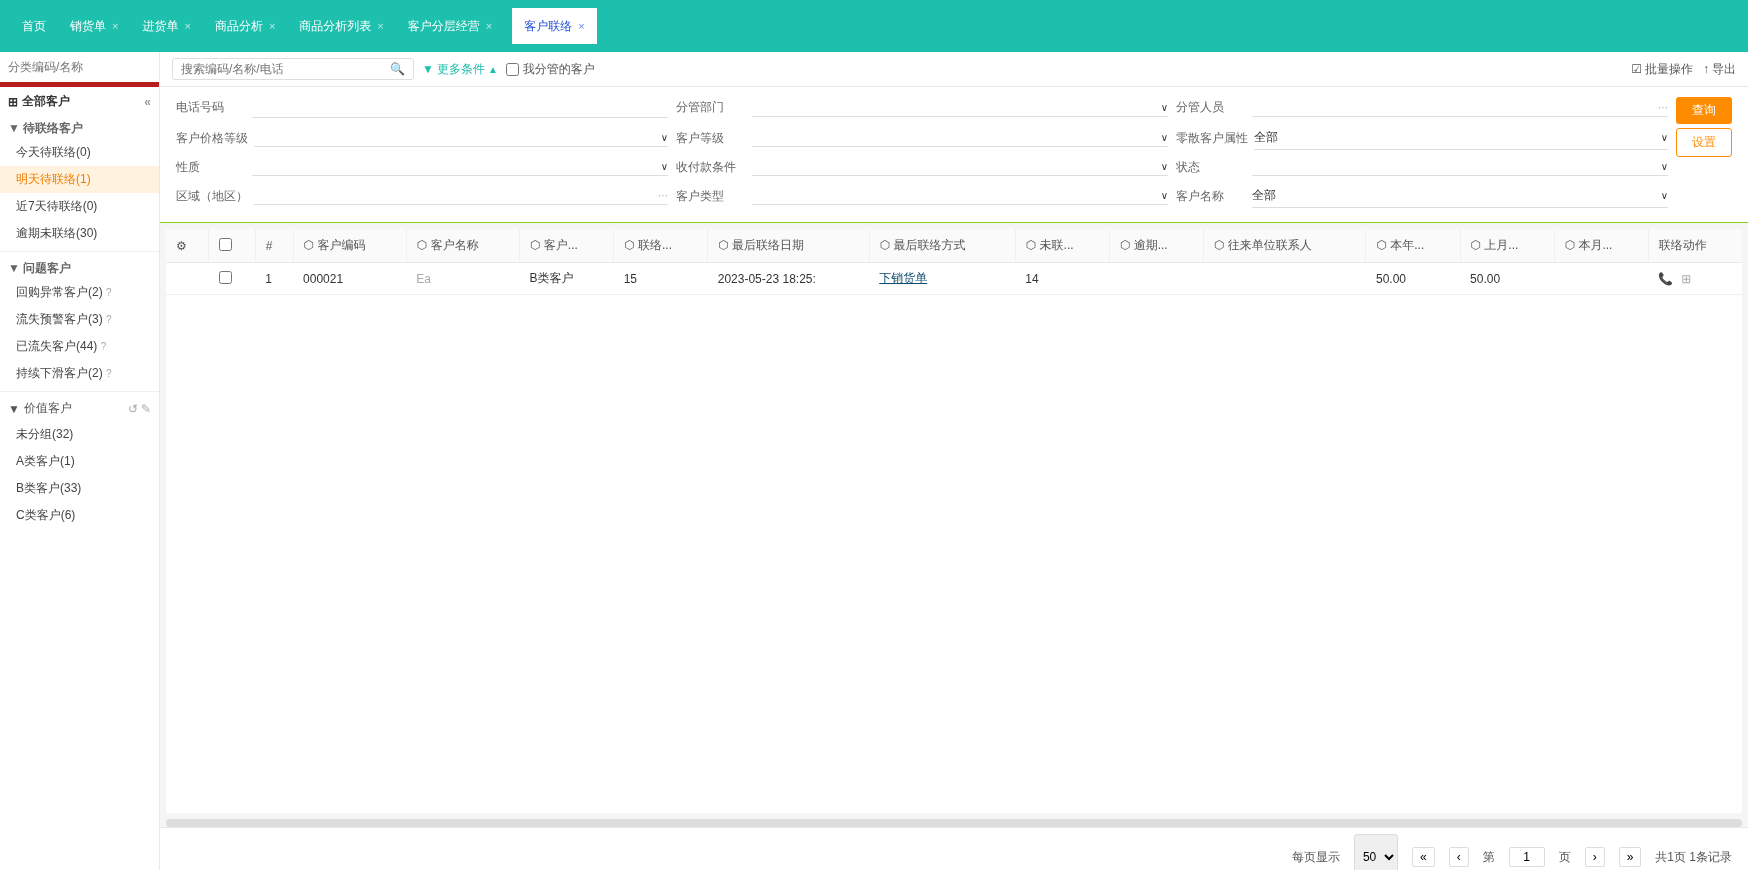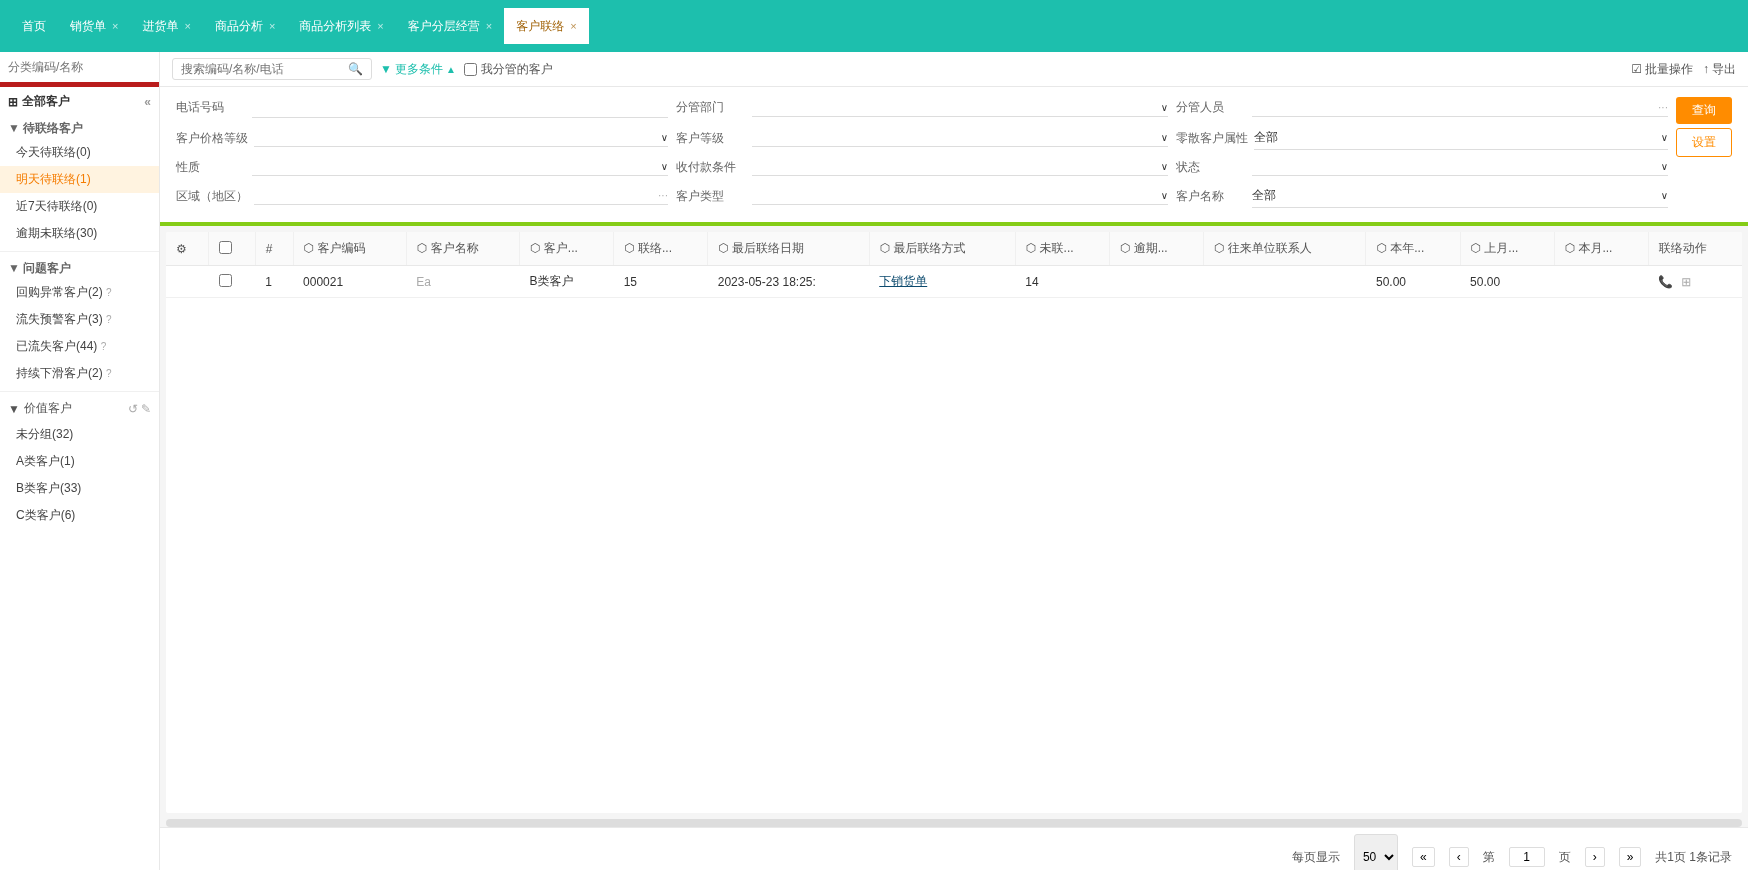--- a/index.html
+++ b/index.html
@@ -26,7 +26,8 @@
     }
     .nav-item.active {
       background: #fff;
-      color: #a16207;
+      color: #1d4ed8;
+      margin-left: 8px;
     }
     .nav-item .close-x {
       margin-left: 6px;

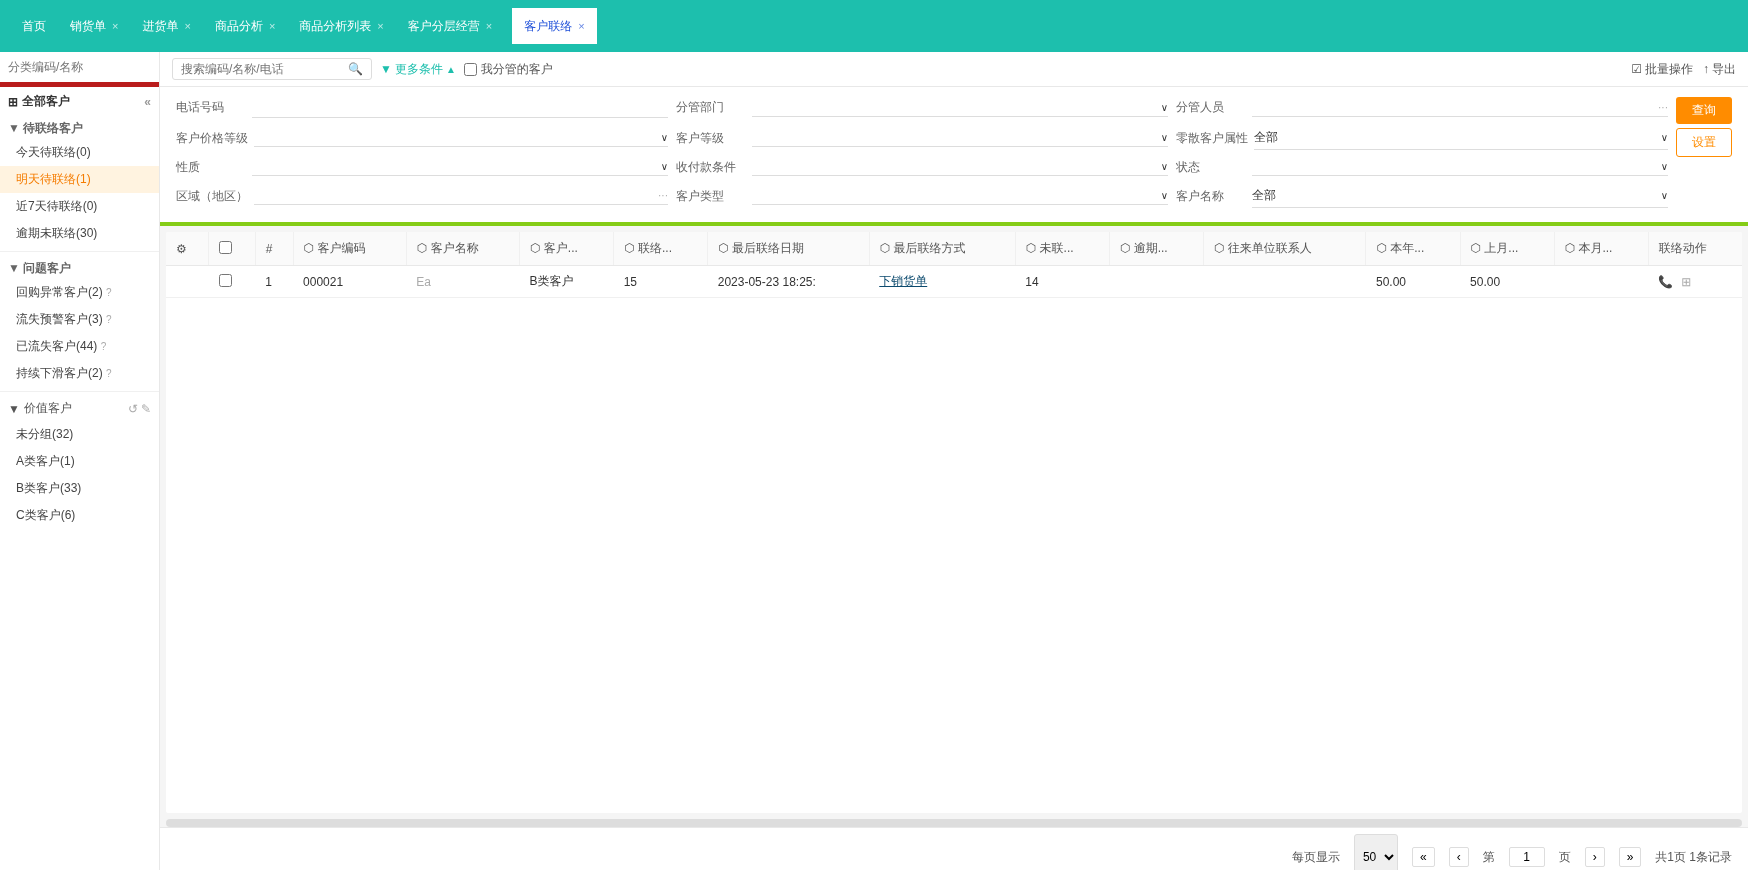--- a/index.html
+++ b/index.html
@@ -127,7 +127,7 @@
       border: 1px solid #ddd;
       border-radius: 3px;
       padding: 3px 8px;
-      width: 200px;
+      width: 242px;
     }
     .search-input-wrap input {
       border: none;

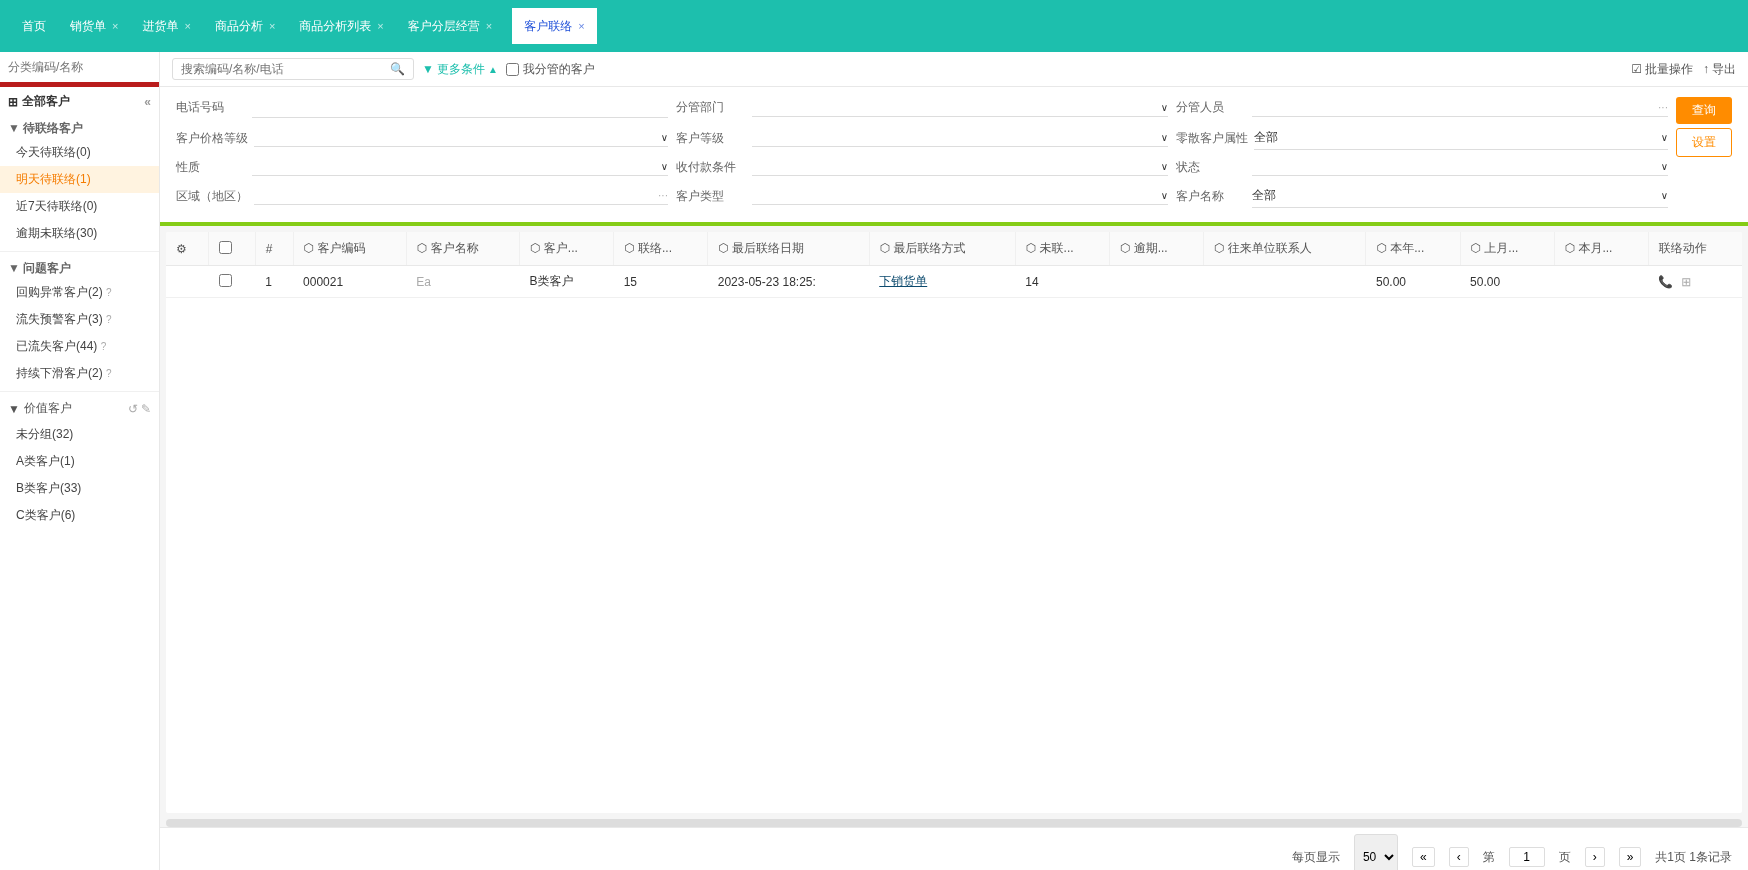--- a/index.html
+++ b/index.html
@@ -168,7 +168,7 @@
     .filter-panel {
       background: white;
       padding: 10px 16px;
-      border-bottom: 4px solid #84cc16;
+      border-bottom: 1px solid #84cc16;
     }
     .filter-row {
       display: flex;

